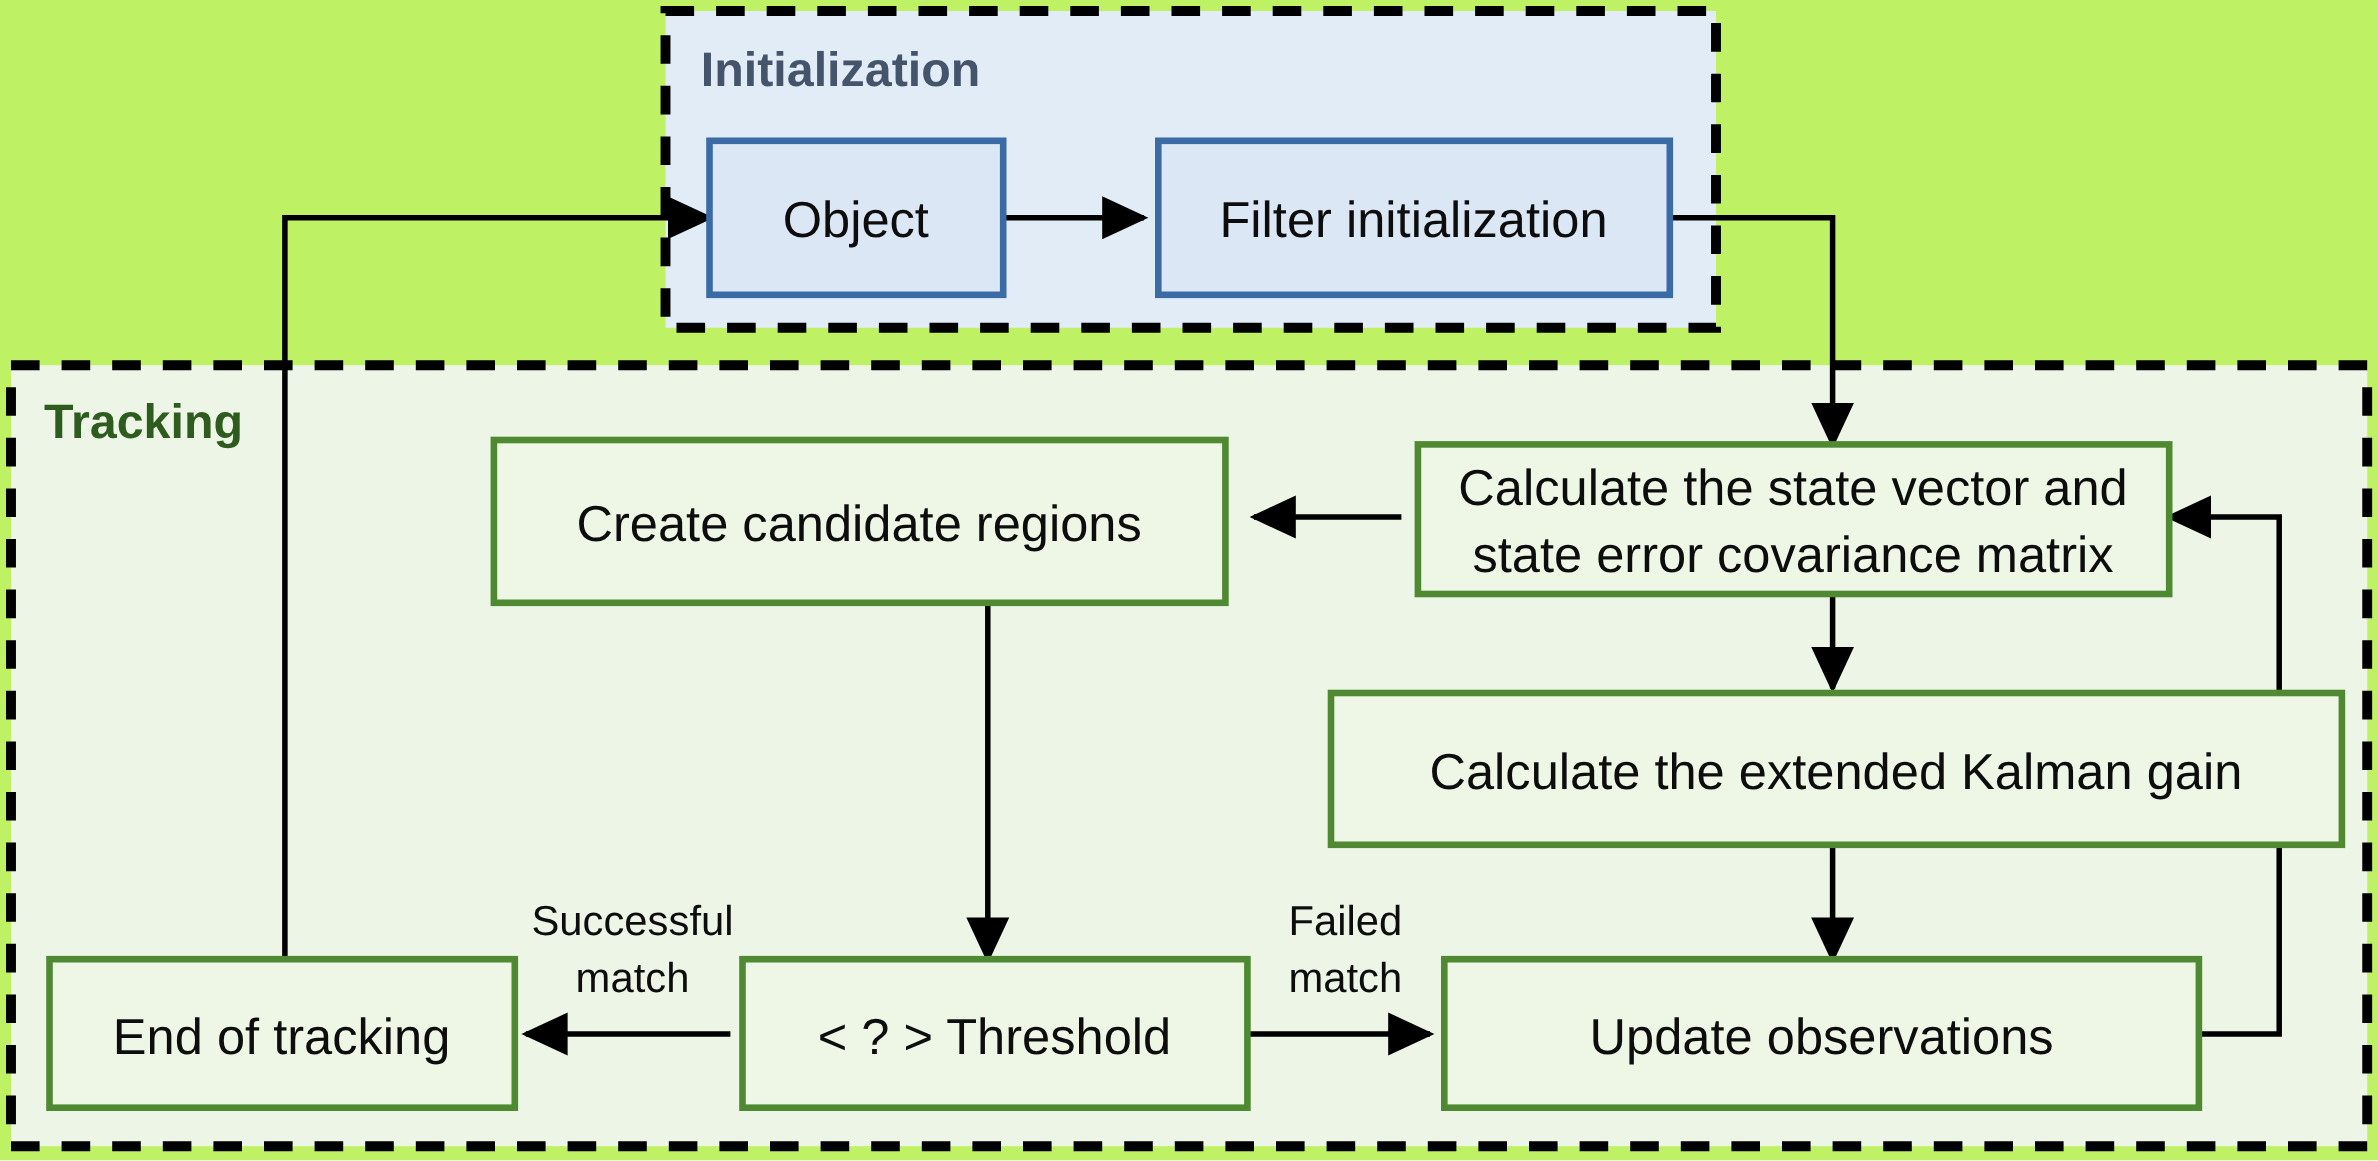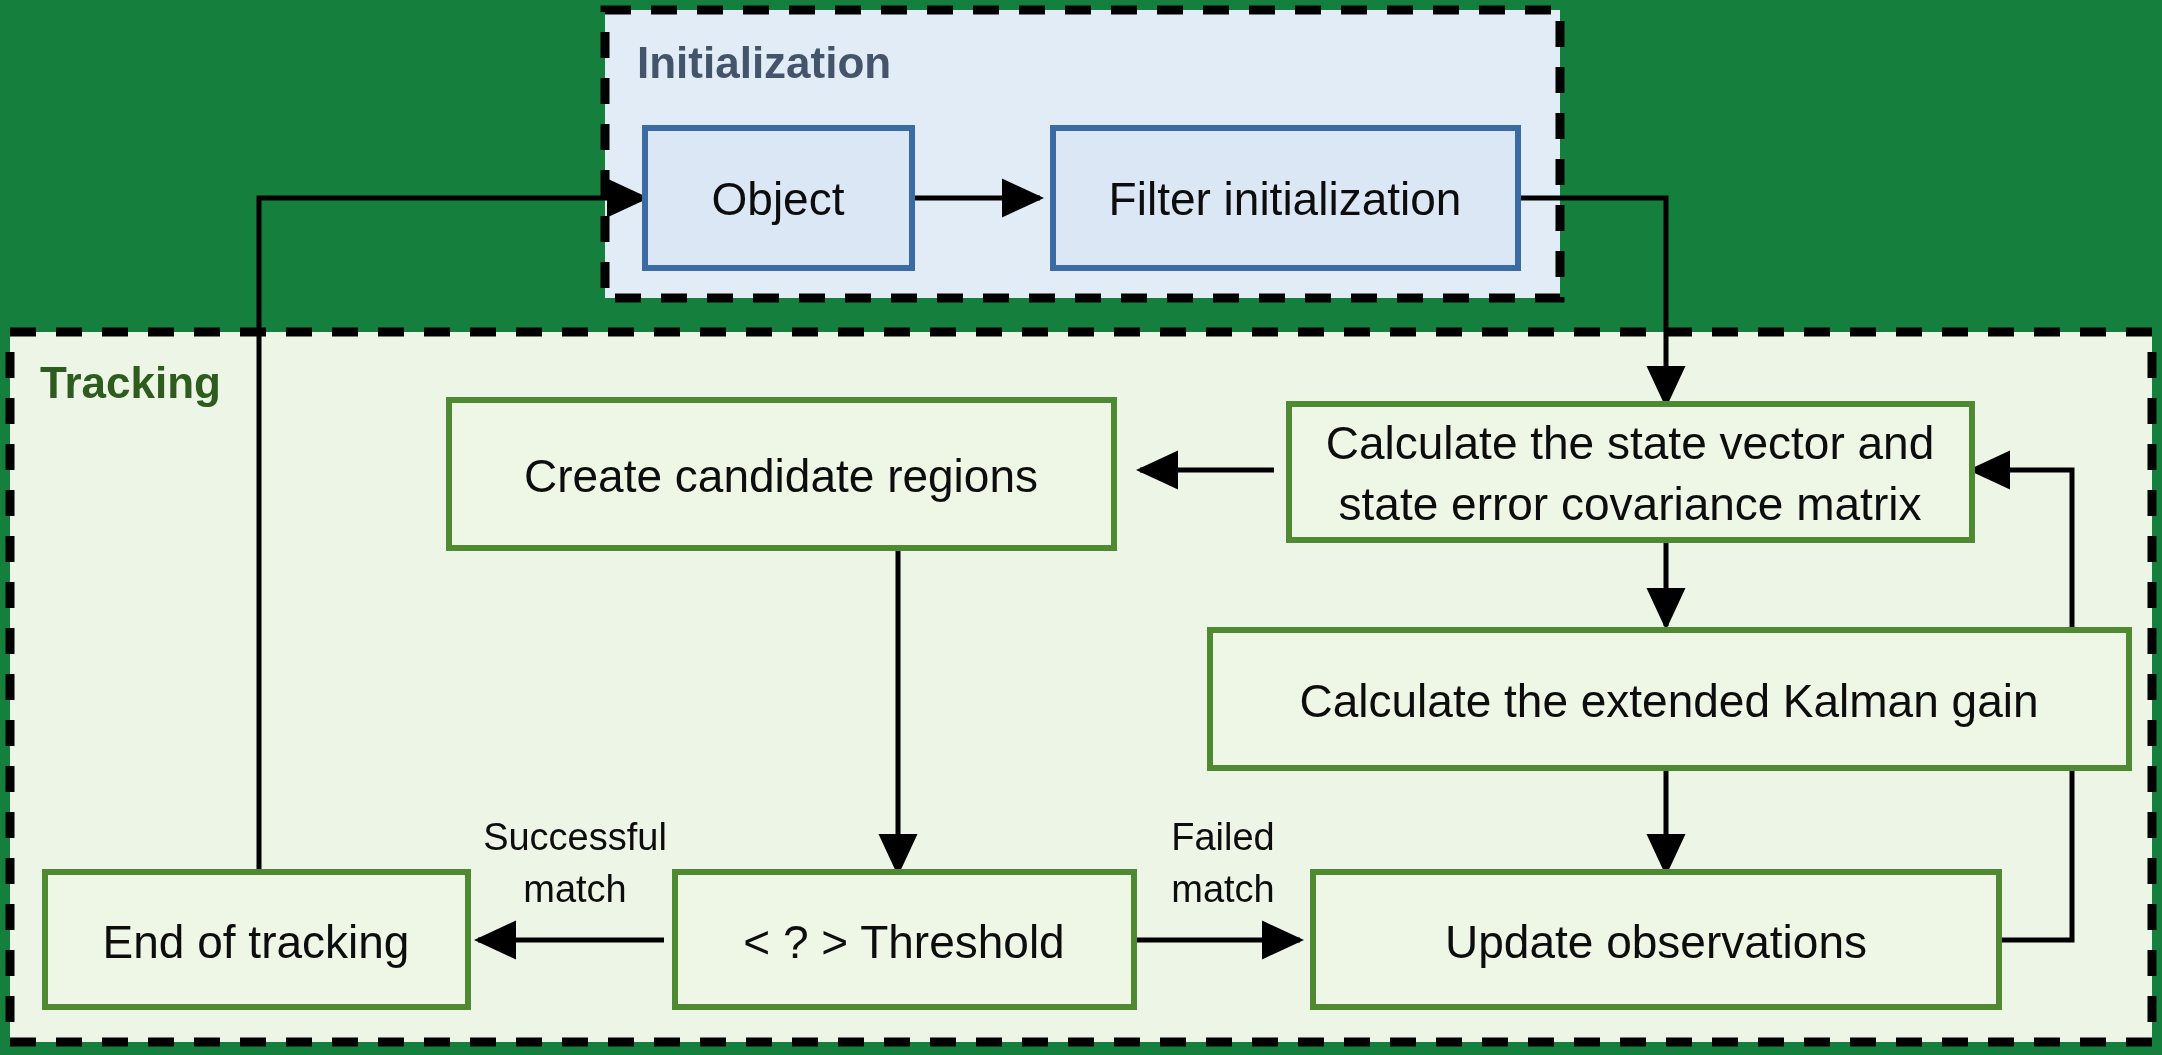--- a/index.html
+++ b/index.html
@@ -15,7 +15,7 @@
     position: relative;
     width: 2162px;
     height: 1055px;
-    background: #15803d;
+    background: #bef264;
     overflow: hidden;
   }
   #stage svg {

